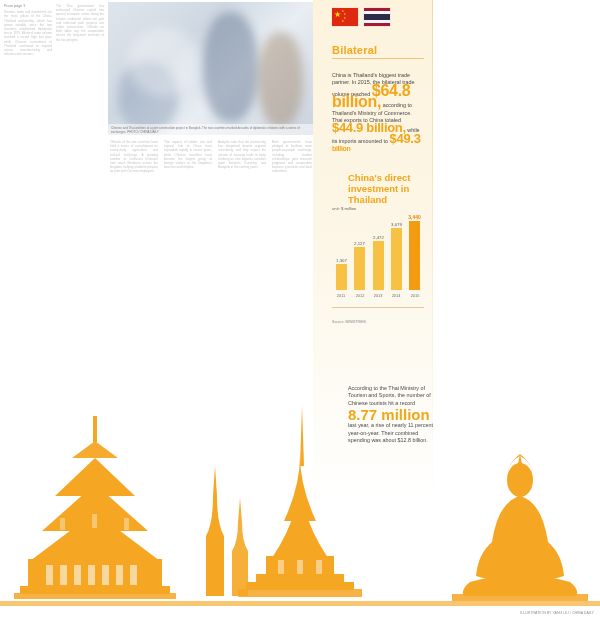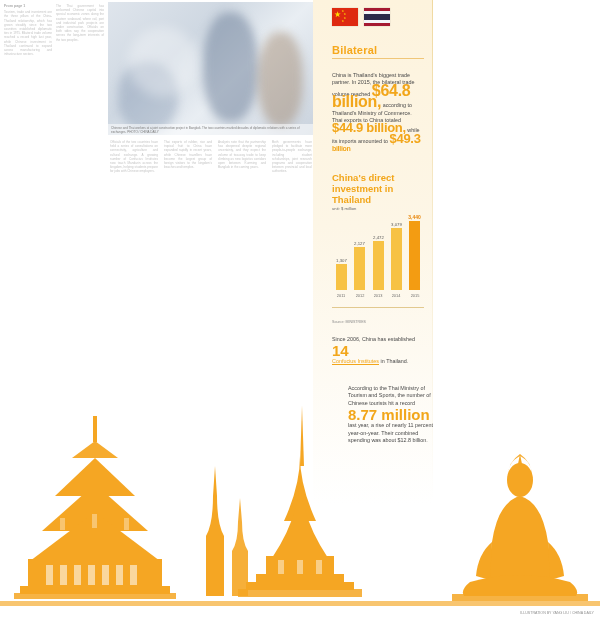--- a/index.html
+++ b/index.html
@@ -69,7 +69,7 @@
   .big-2{font-size:13px;}
   .big-3{font-size:13px;}
 
-  .sec-title{position:absolute;left:332px;color:#f2a61a;font-weight:bold;font-size:9.5px;
+  .sec-title{position:absolute;left:348px;color:#f2a61a;font-weight:bold;font-size:9.5px;
              line-height:11px;}
 
   

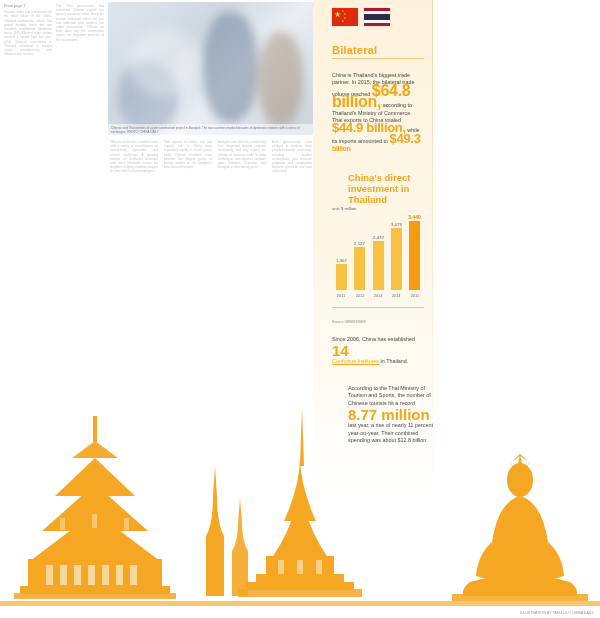--- a/index.html
+++ b/index.html
@@ -196,12 +196,6 @@
   </div>
   <div class="srcline">Source: MINISTRIES</div>
 
-  <div class="blk2">
-    <span>Since 2006, China has established</span>
-    <span class="huge">14</span>
-    <span class="orange-link">Confucius Institutes</span>
-    <span>in Thailand.</span>
-  </div>
 
   <div class="blk3">
     <span>According to the Thai Ministry of Tourism and Sports, the number of Chinese tourists hit a record</span>

